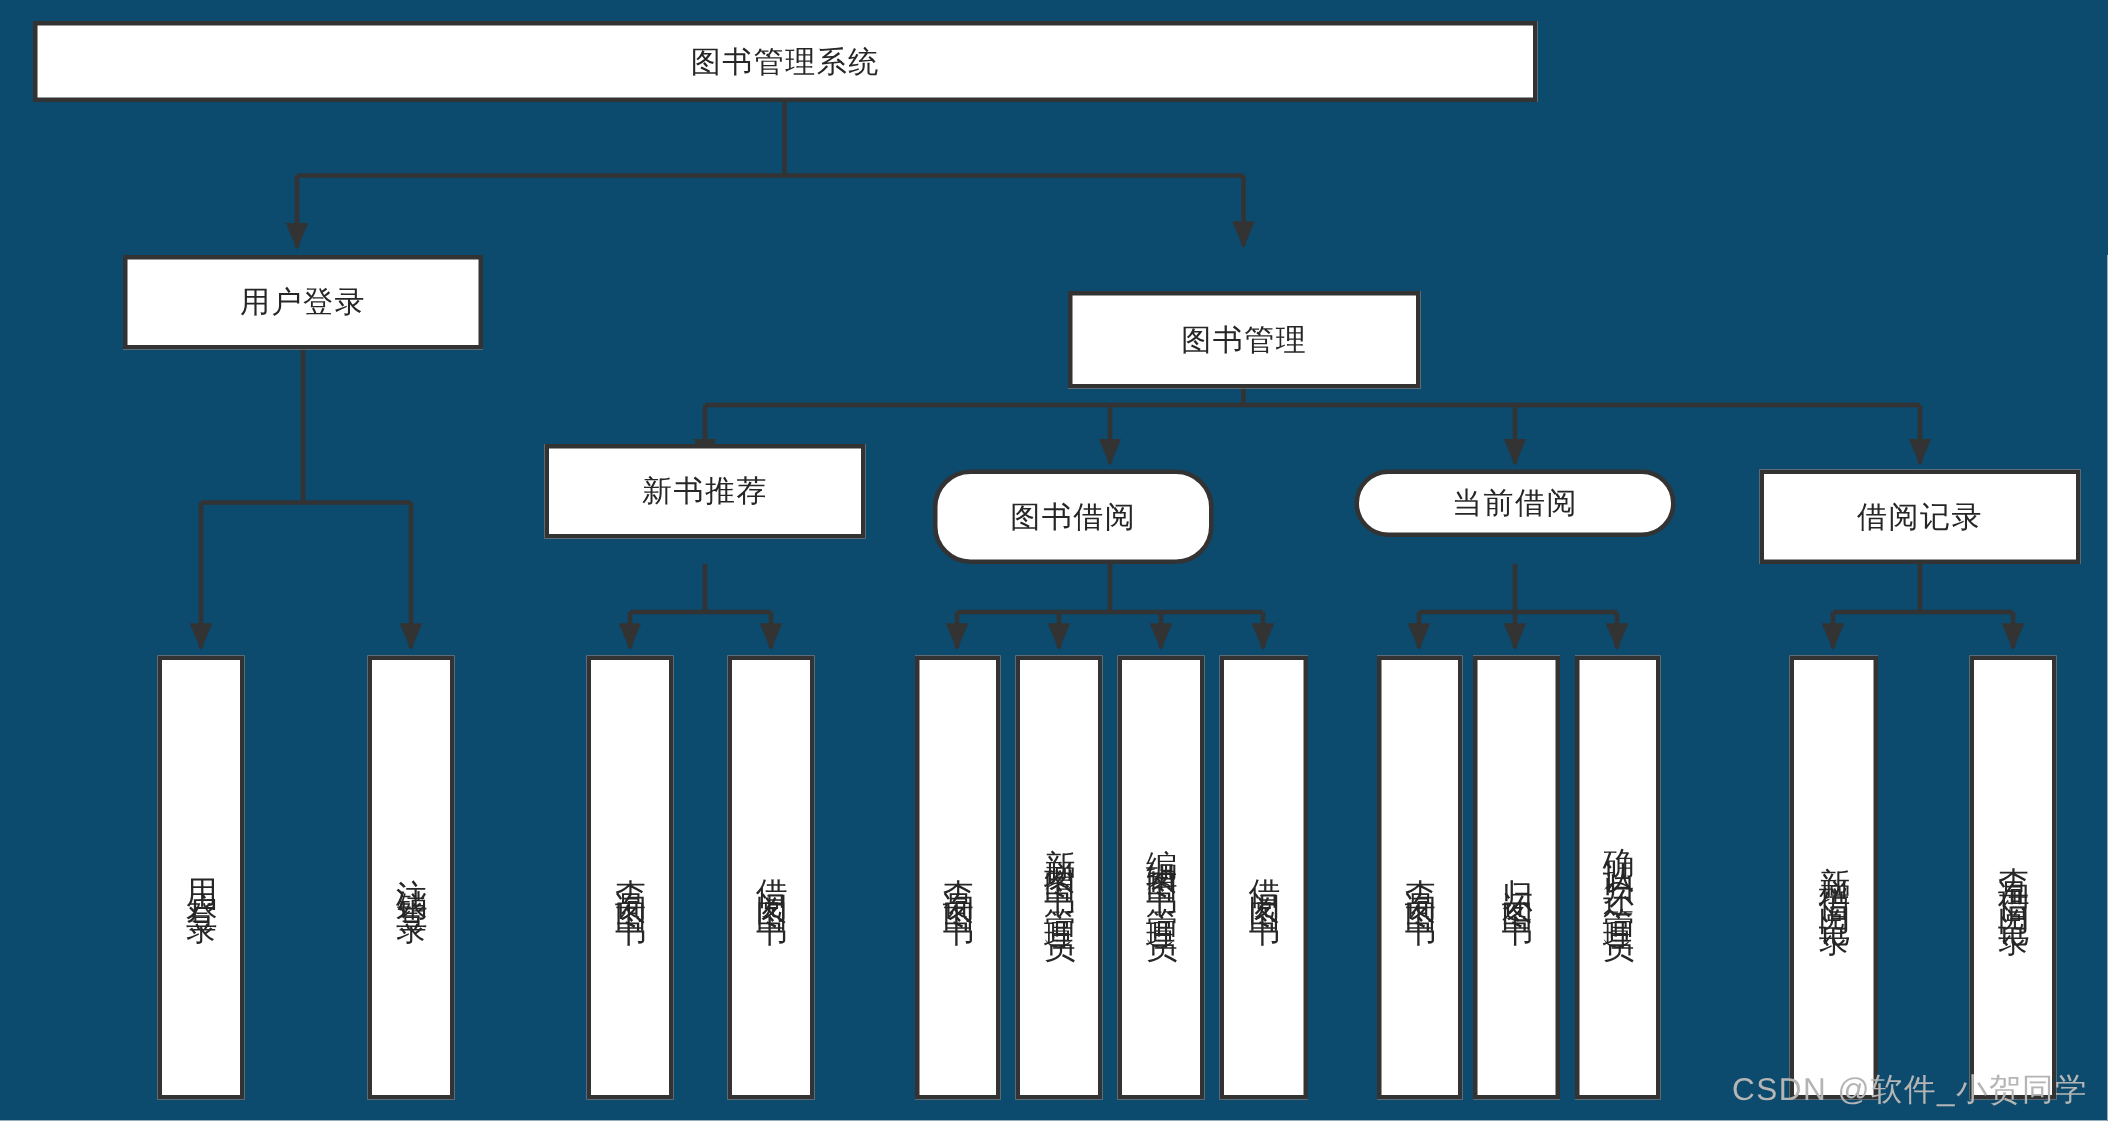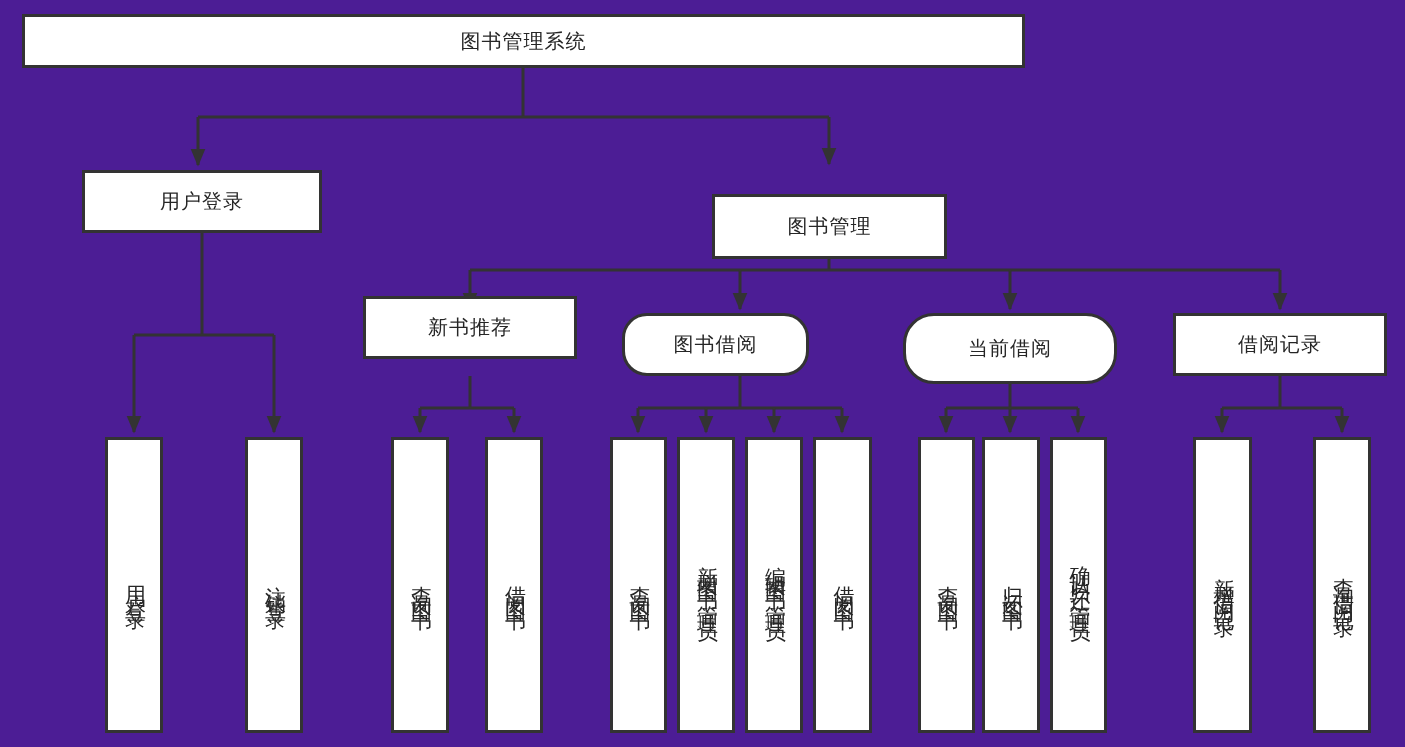--- a/index.html
+++ b/index.html
@@ -7,9 +7,9 @@
     position: relative;
     width: 1405px;
     height: 747px;
-    background: #4c1d95;
+    background: #0c4a6e;
     overflow: hidden;
-    font-family: Liberation Mono, monospace;
+    font-family: Liberation Sans, sans-serif;
   }
   #wires {
     position: absolute;

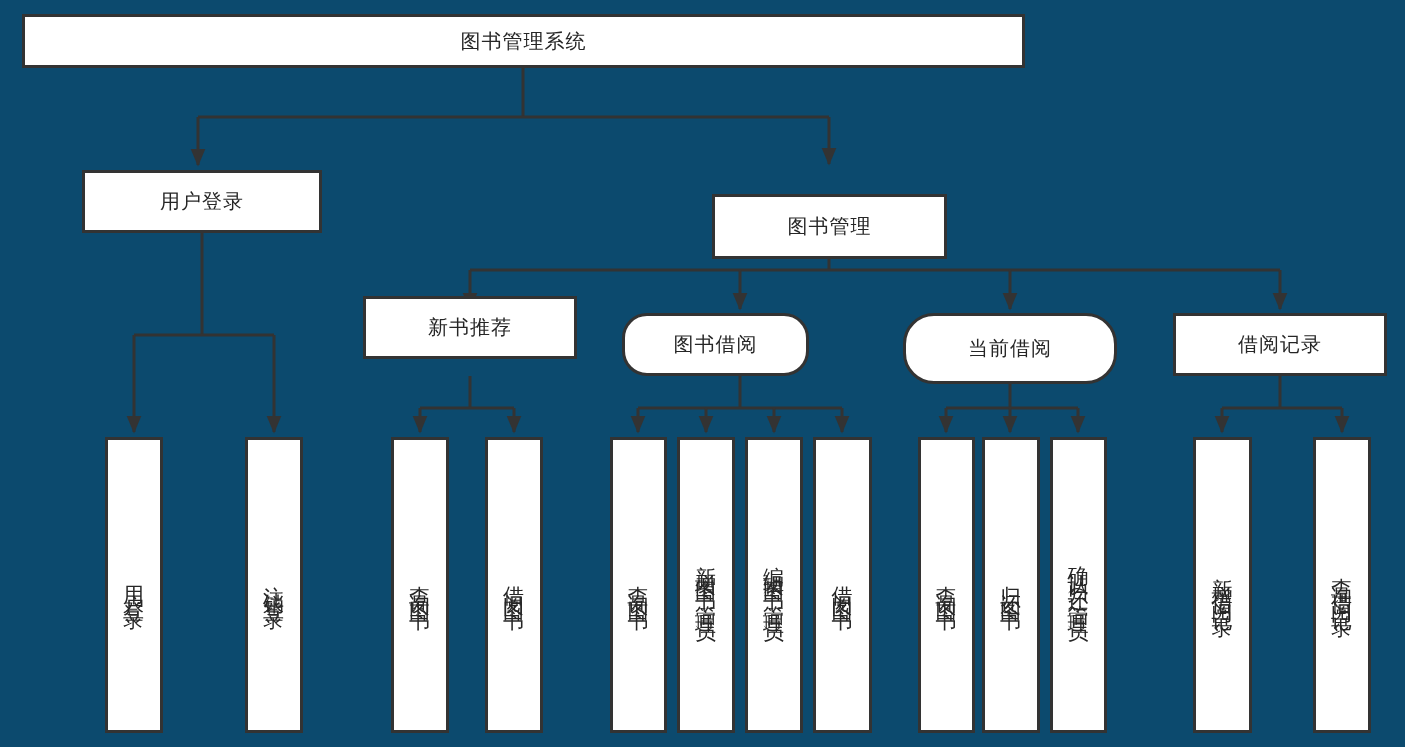--- a/index.html
+++ b/index.html
@@ -112,7 +112,7 @@
 
   <div class="node node-h" style="left:363px; top:296px; width:214px; height:63px;">新书推荐</div>
   <div class="node node-h" style="left:622px; top:313px; width:187px; height:63px;border-radius:25px;">图书借阅</div>
-  <div class="node node-h" style="left:903px; top:313px; width:214px; height:71px;border-radius:31px;">当前借阅</div>
+  <div class="node node-h" style="left:903px; top:313px; width:214px; height:45px;border-radius:31px;">当前借阅</div>
   <div class="node node-h" style="left:1173px; top:313px; width:214px; height:63px;">借阅记录</div>
 
   <div class="node node-v" style="left:105px; top:437px; width:58px; height:296px;">用户登录</div>

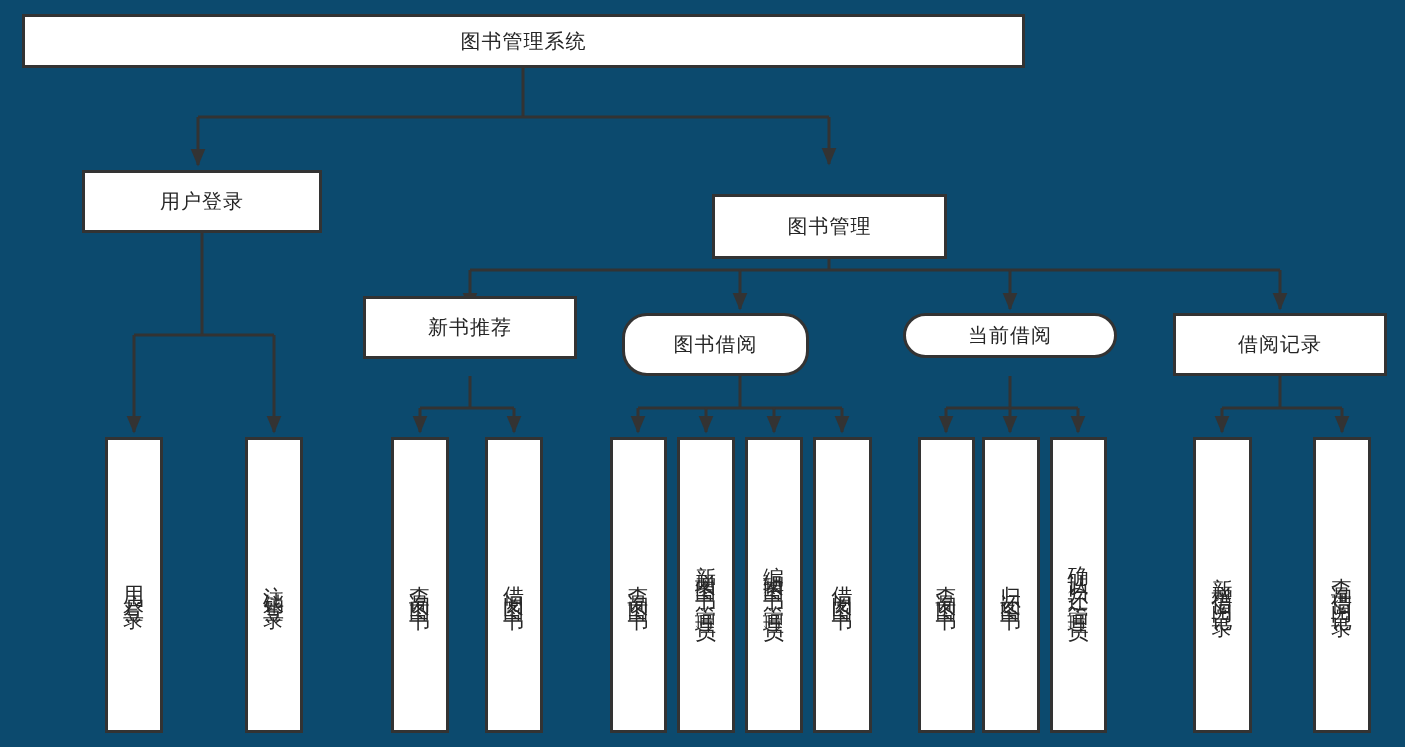--- a/index.html
+++ b/index.html
@@ -133,6 +133,7 @@
   <div class="node node-v" style="left:1193px; top:437px; width:59px; height:296px;">新增借阅记录</div>
   <div class="node node-v" style="left:1313px; top:437px; width:58px; height:296px;">查询借阅记录</div>
 
+  <div id="watermark">CSDN @软件_小贺同学</div>
 
 </div>
 

